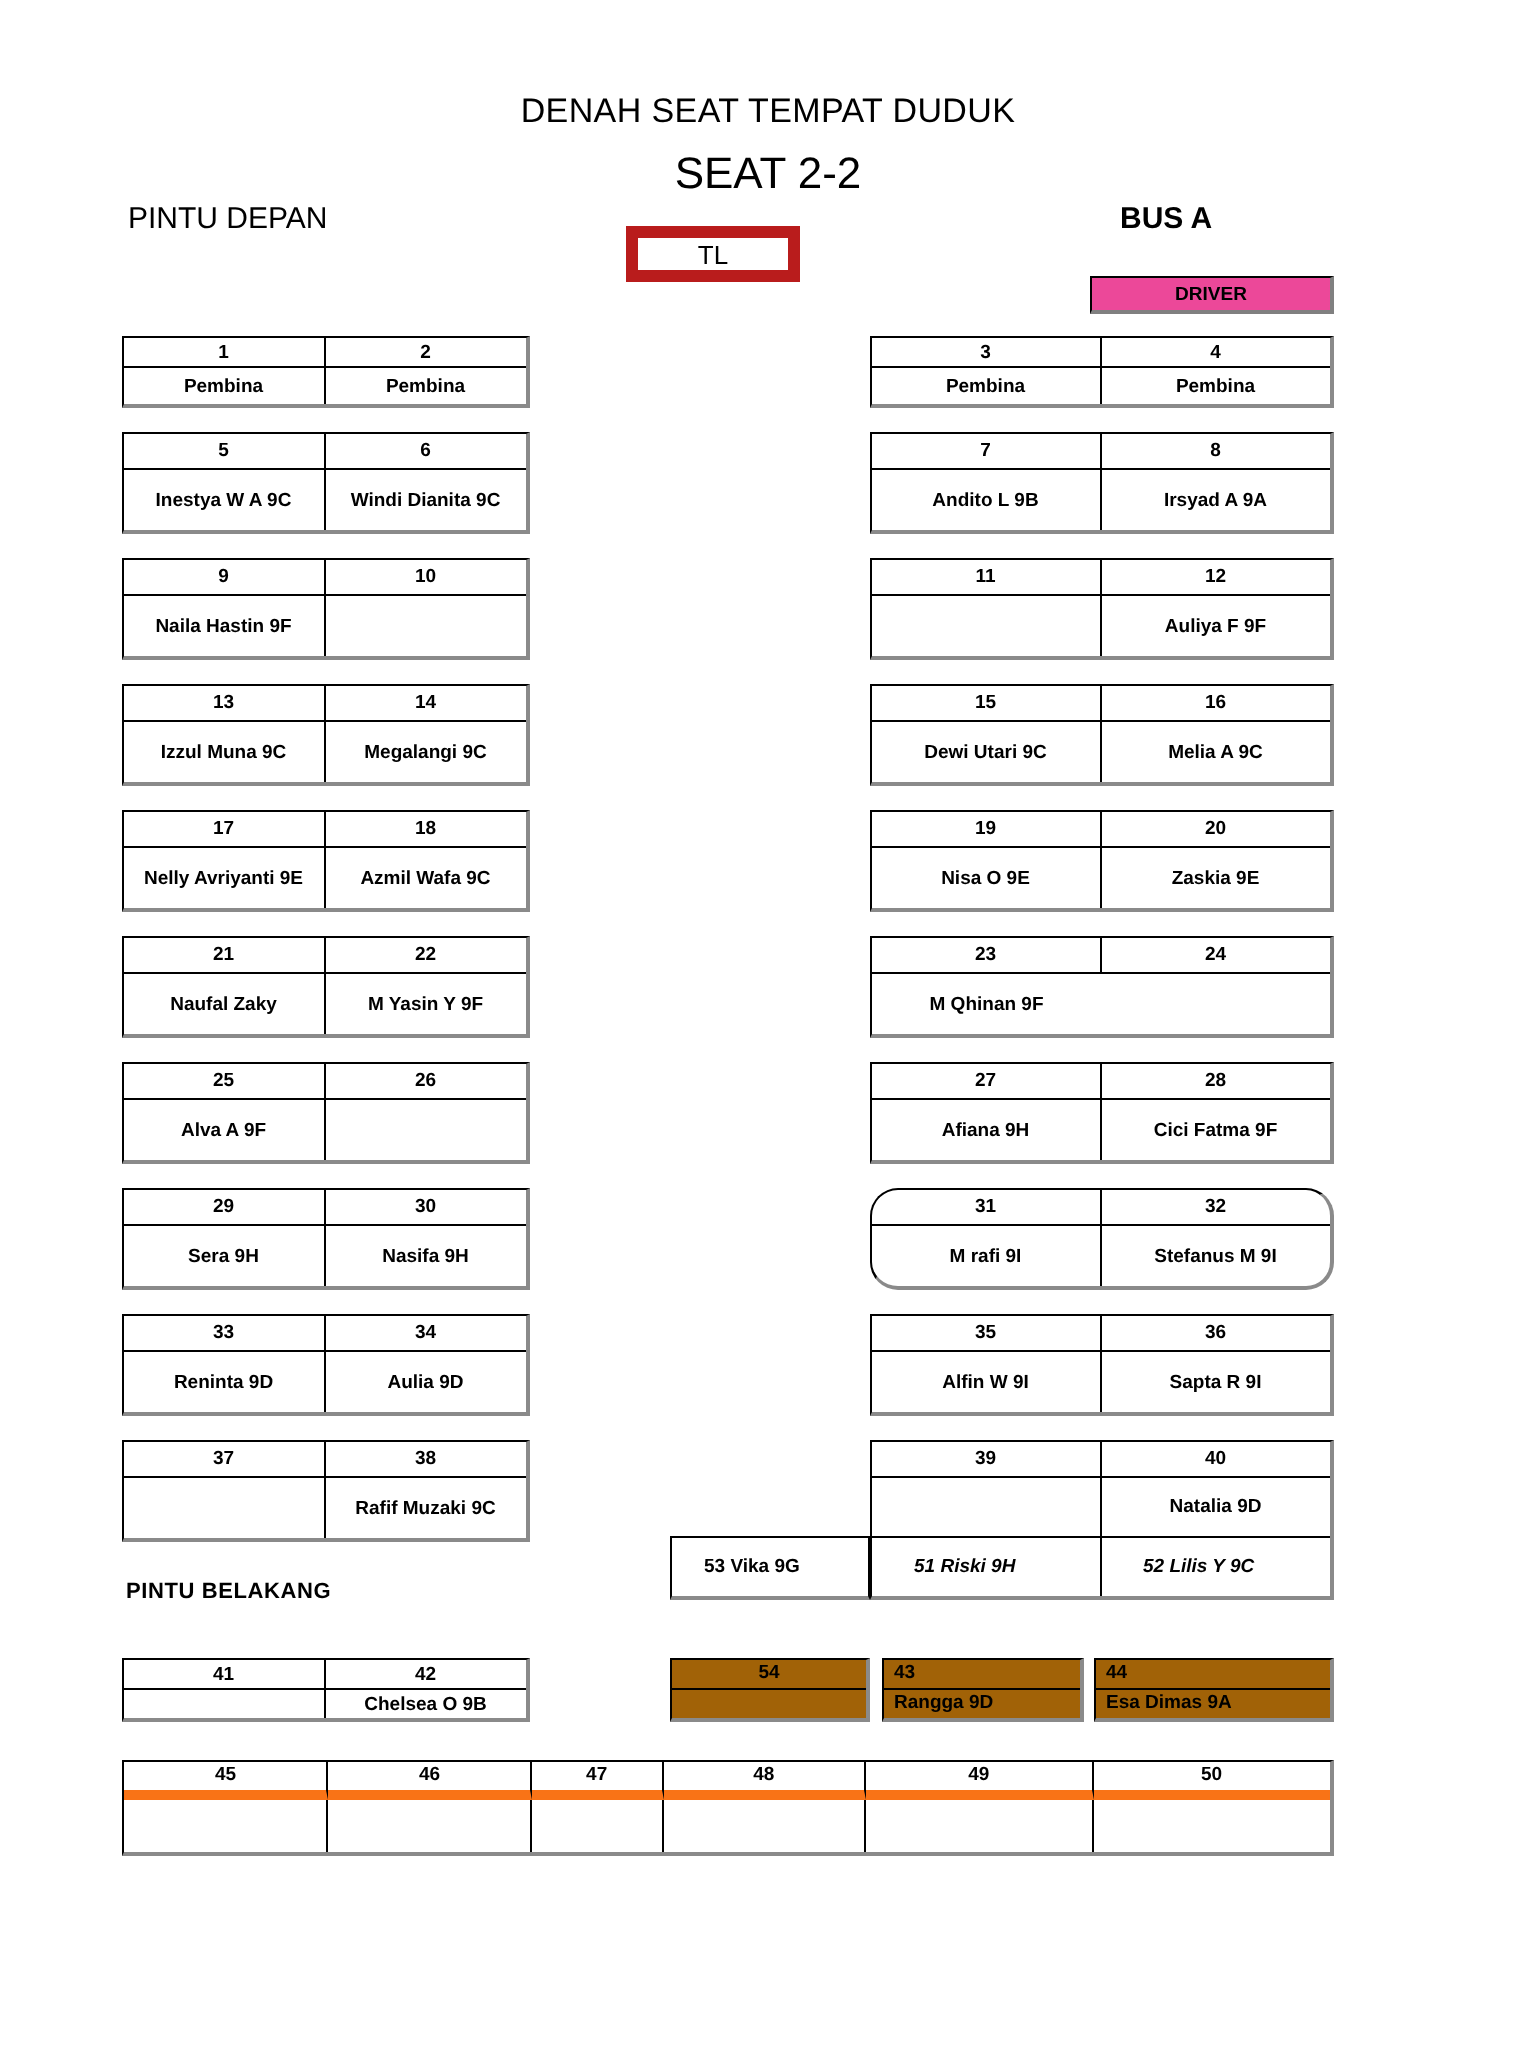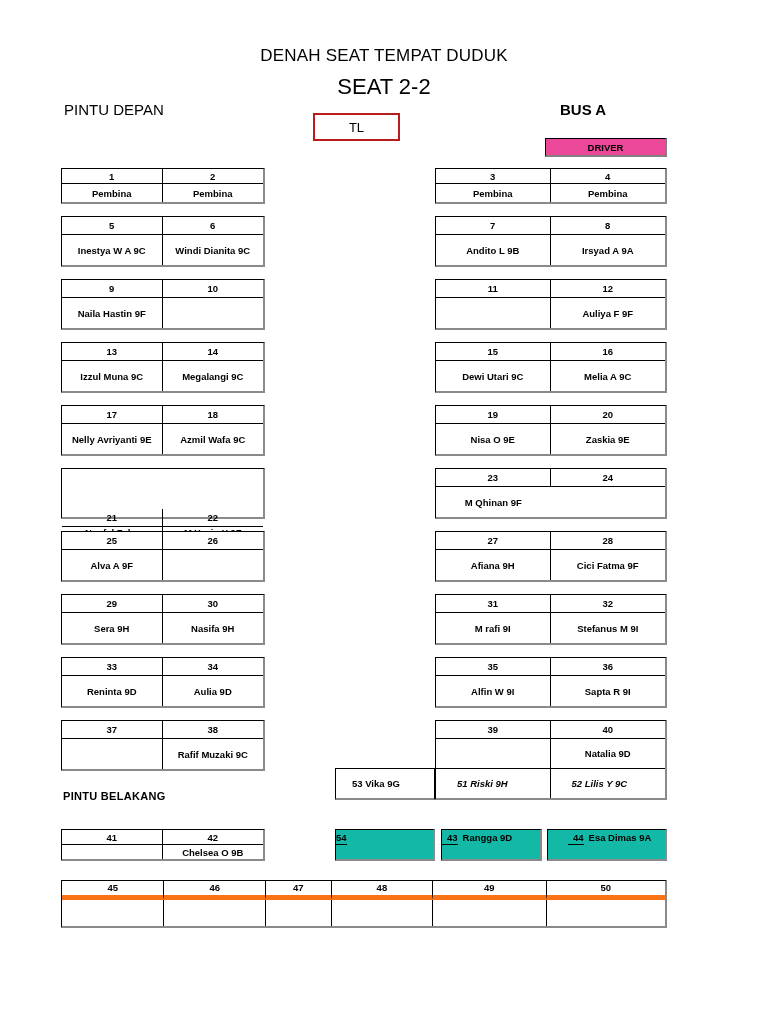--- a/index.html
+++ b/index.html
@@ -49,7 +49,7 @@
   
   .tl-box {
     left: 313px; top: 113px; width: 87px; height: 28px;
-    border: 2px solid #b91c1c;
+    border: 6px solid #b91c1c;
     background: #ffffff;
     display: flex; align-items: center; justify-content: center;
     font-size: 13px;

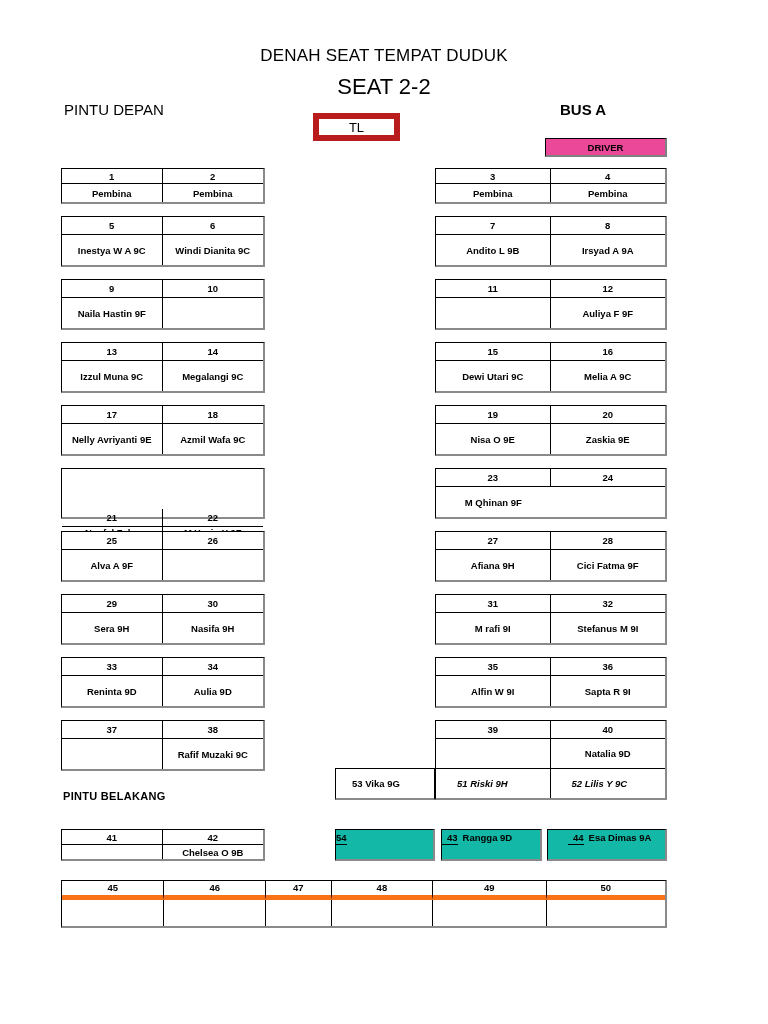--- a/index.html
+++ b/index.html
@@ -223,7 +223,7 @@
       </div>
     </div>
     <div class="abs seat-block" style="left: 61px; top: 468px; width: 204px; height: 51px;">
-      <div class="seat-row num-row" style="height:18px;margin-top:40px;">
+      <div class="seat-row num-row" style="height:18px;">
         <div class="seat-cell left-col">21</div>
         <div class="seat-cell right-col">22</div>
       </div>

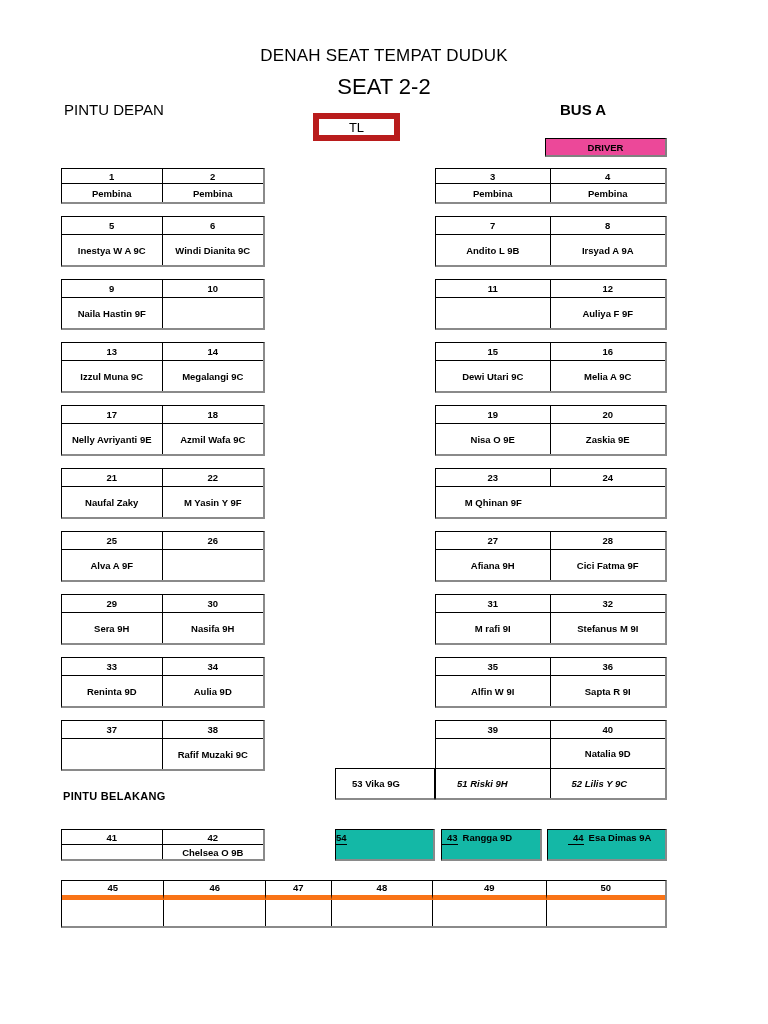--- a/index.html
+++ b/index.html
@@ -344,7 +344,7 @@
         <div class="seat-cell right-col">Cici Fatma 9F</div>
       </div>
     </div>
-    <div class="abs seat-block" style="left: 435px; top: 594px; width: 232px; height: 51px;">
+    <div class="abs seat-block" style="left: 435px; top: 594px; width: 232px; height: 51px; border-radius: 14px;">
       <div class="seat-row num-row" style="height:18px;">
         <div class="seat-cell left-col">31</div>
         <div class="seat-cell right-col">32</div>

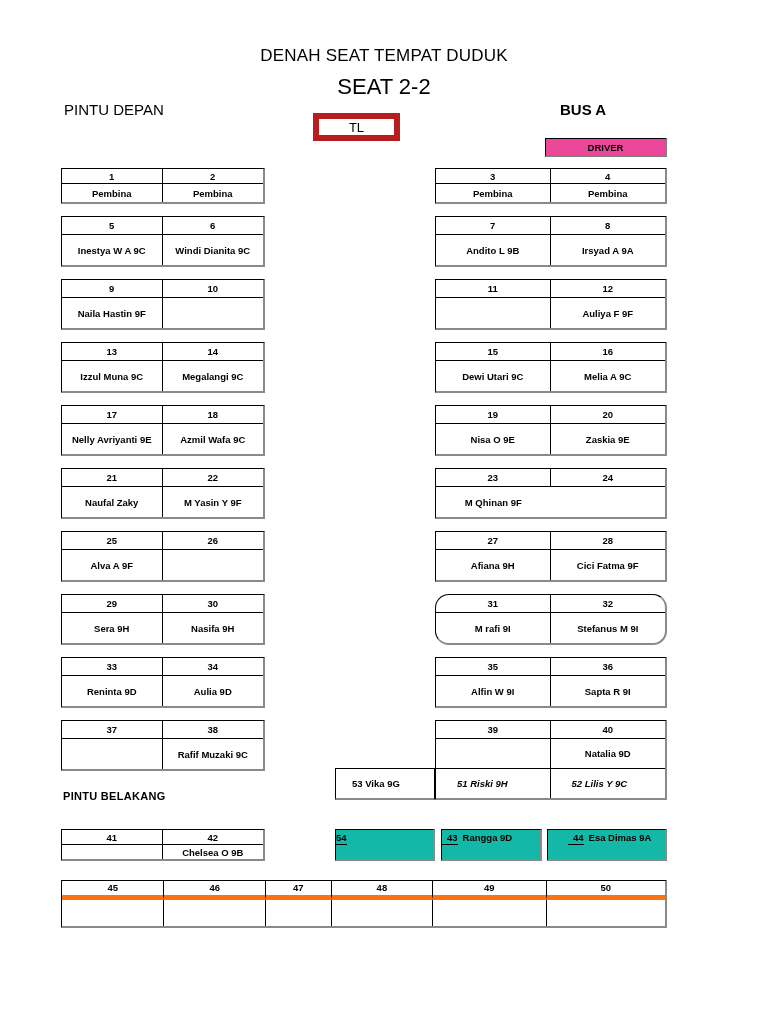--- a/index.html
+++ b/index.html
@@ -105,9 +105,9 @@
     border: 1px solid #000;
     border-bottom: 2px solid #8a8a8a;
     border-right: 2px solid #8a8a8a;
-    background: #14b8a6;
-    display: flex;
-    flex-direction: row;
+    background: #a16207;
+    display: flex;
+    flex-direction: column;
   }
   .mini-row {
     height: 15px;

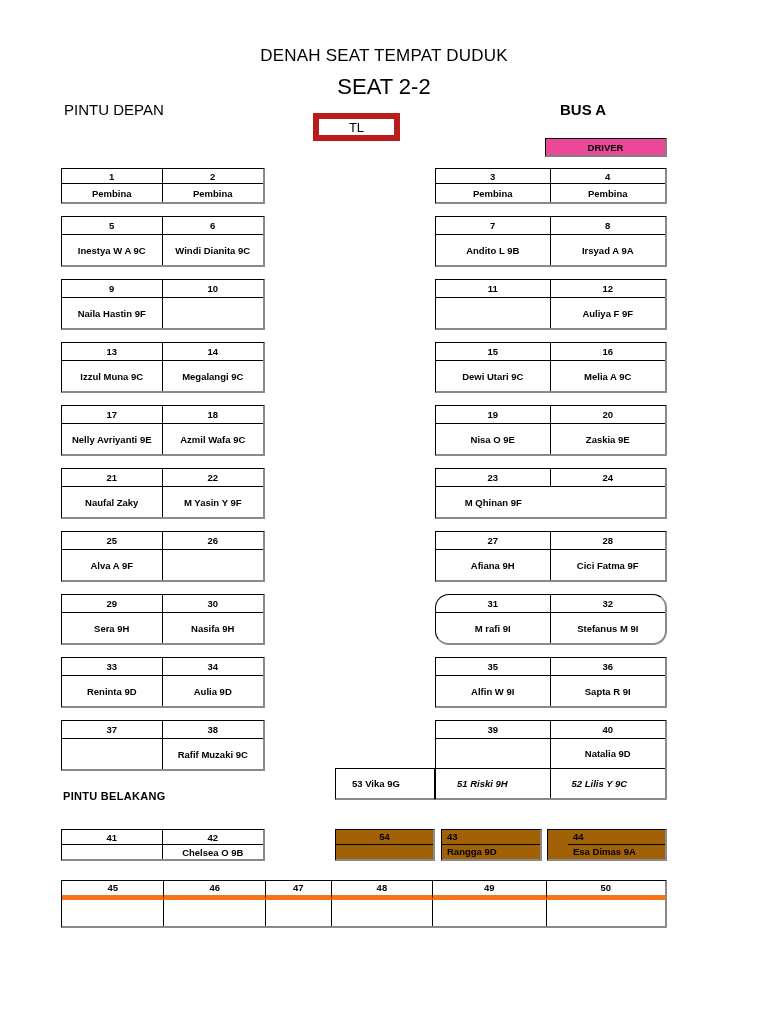--- a/index.html
+++ b/index.html
@@ -403,7 +403,7 @@
       <div class="mini-row top lefty">43</div>
       <div class="mini-row lefty">Rangga 9D</div>
     </div>
-    <div class="abs mini-box" style="left: 547px; top: 829px; width: 120px; height: 32px; padding-left: 20px;">
+    <div class="abs mini-box" style="left: 547px; top: 829px; width: 120px; height: 32px;">
       <div class="mini-row top lefty">44</div>
       <div class="mini-row lefty">Esa Dimas 9A</div>
     </div>

